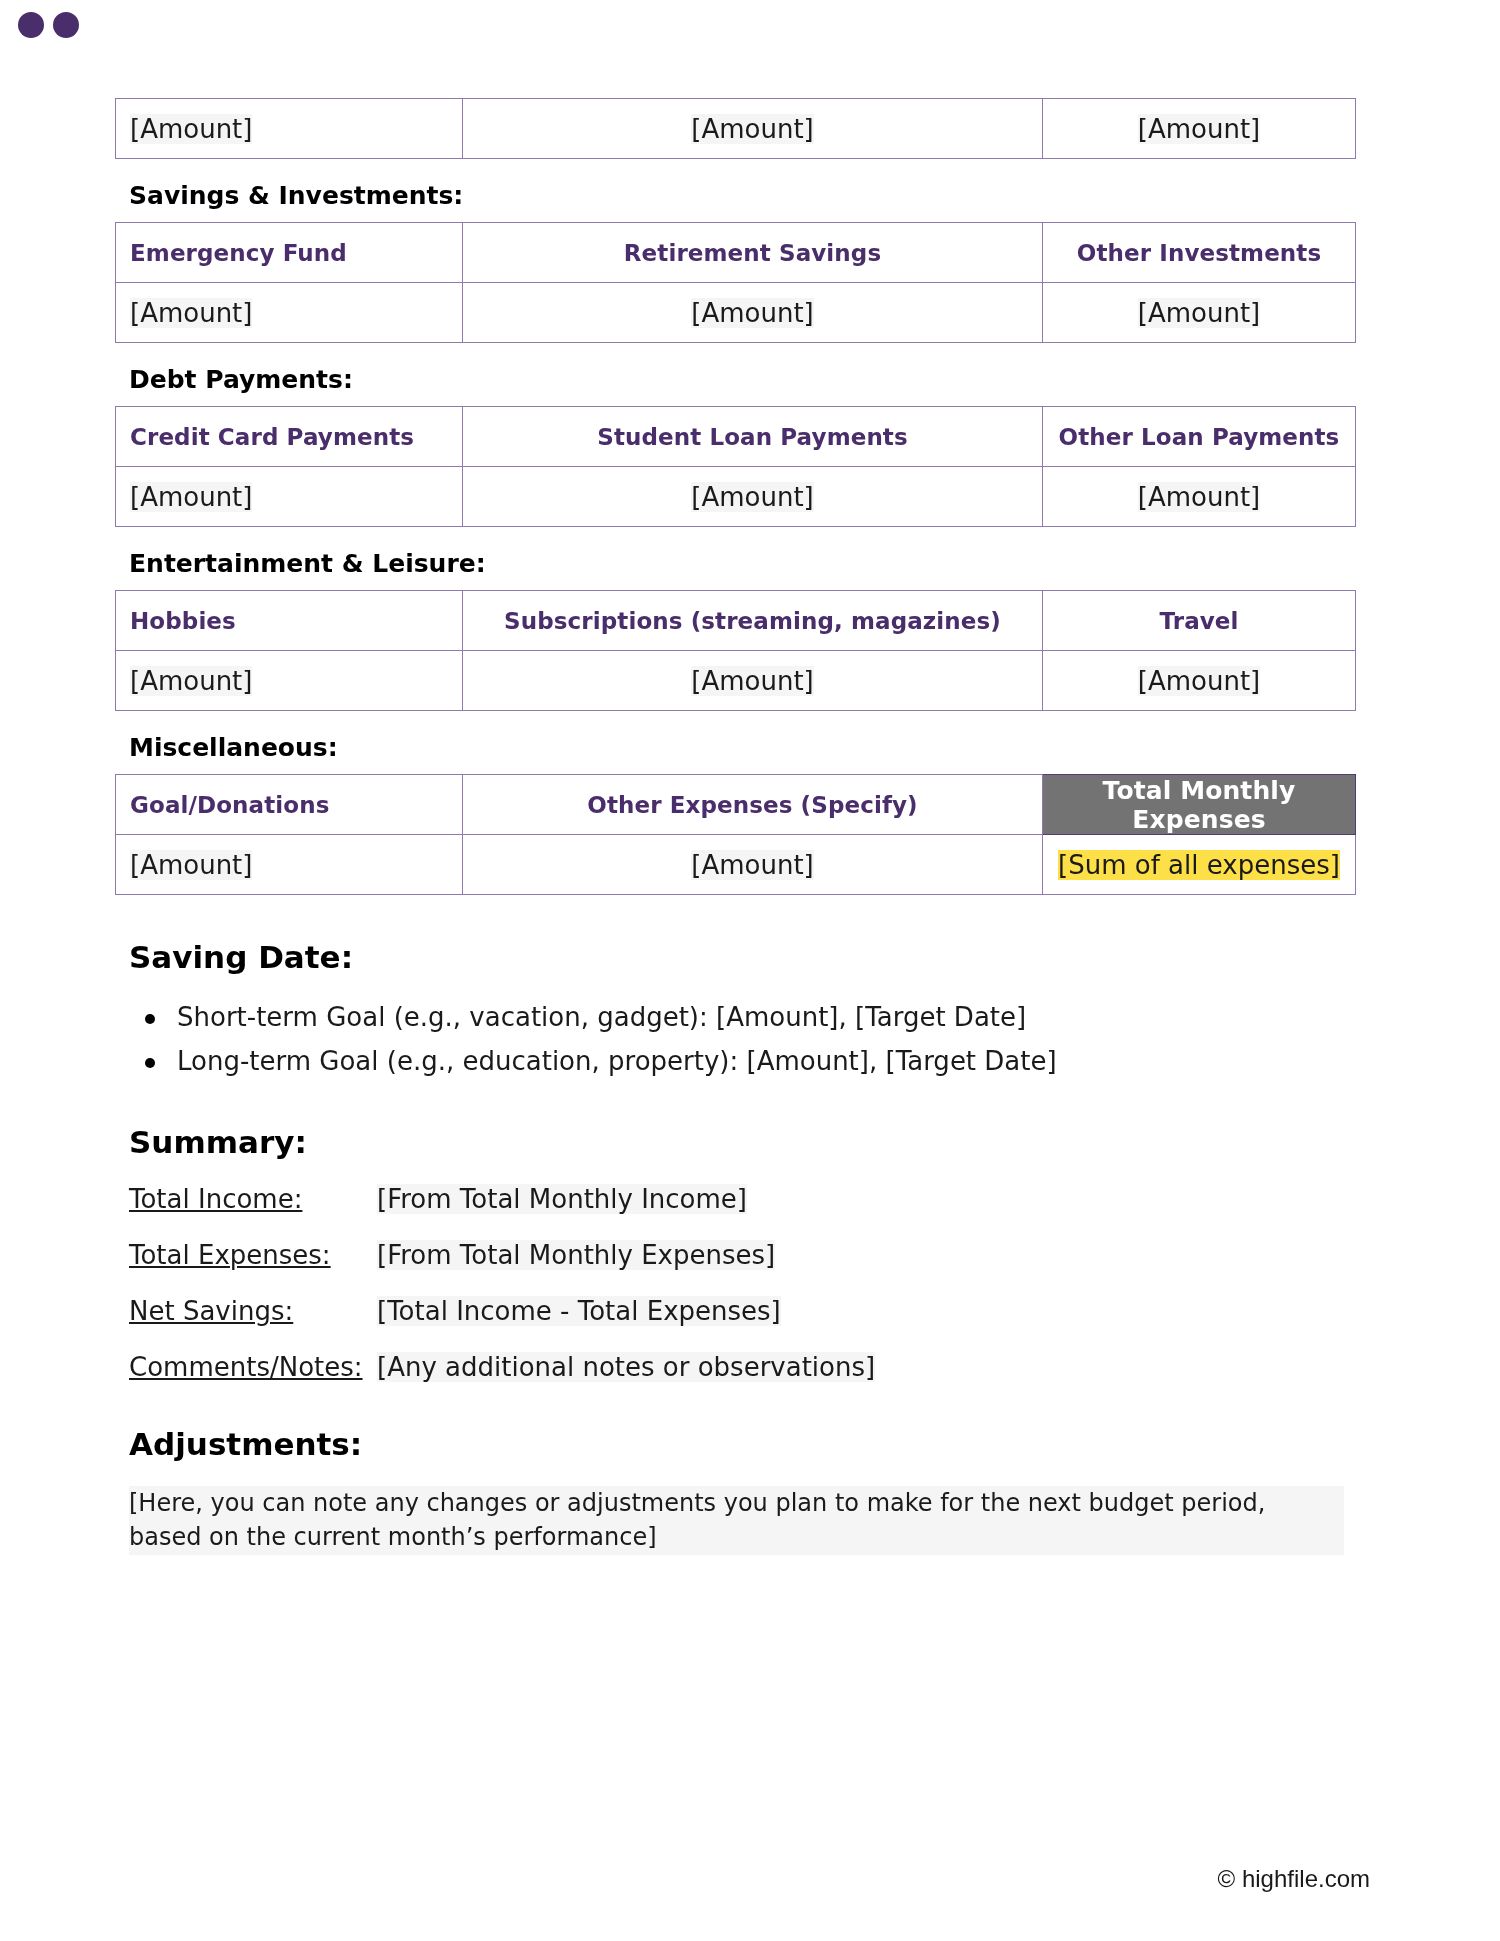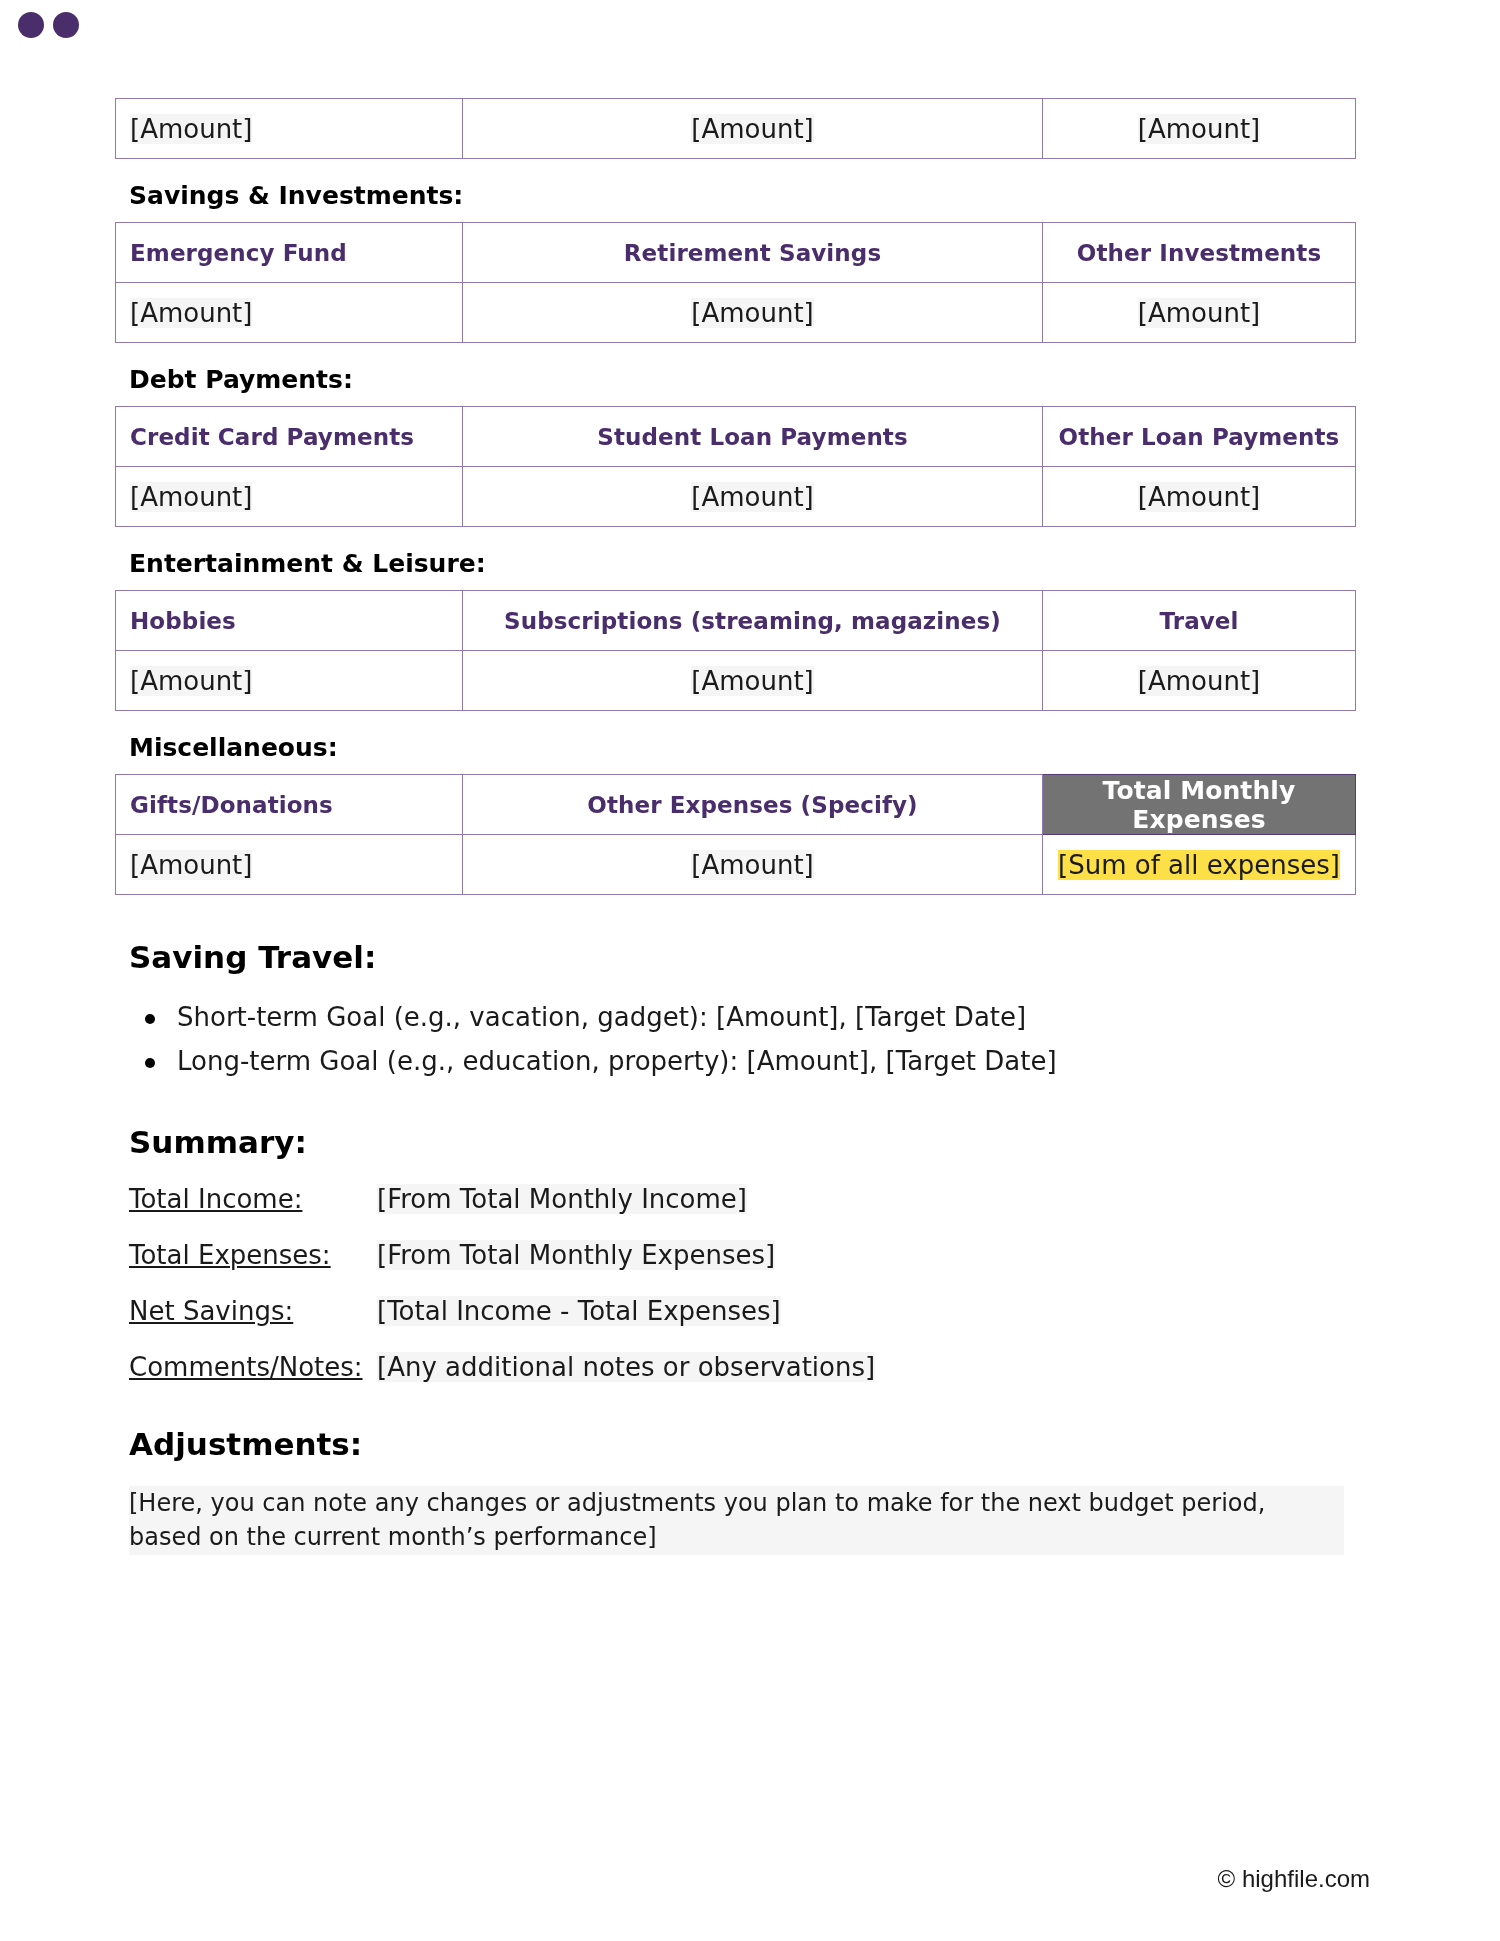--- a/index.html
+++ b/index.html
@@ -257,7 +257,7 @@
       </colgroup>
     <tbody>
       <tr>
-        <td class="head" style="color: rgb(74, 45, 107); border-color: rgb(143, 121, 173);">Gifts/Donations</td>
+        <td class="head" style="color: rgb(74, 45, 107); border-color: rgb(143, 121, 173);">Goal/Donations</td>
         <td class="head ctr" style="color: rgb(74, 45, 107); border-color: rgb(143, 121, 173);">Other Expenses (Specify)</td>
         <td class="head filled" style="background: #737373; border-color: rgb(83, 58, 114);">Total Monthly Expenses</td>
       </tr>

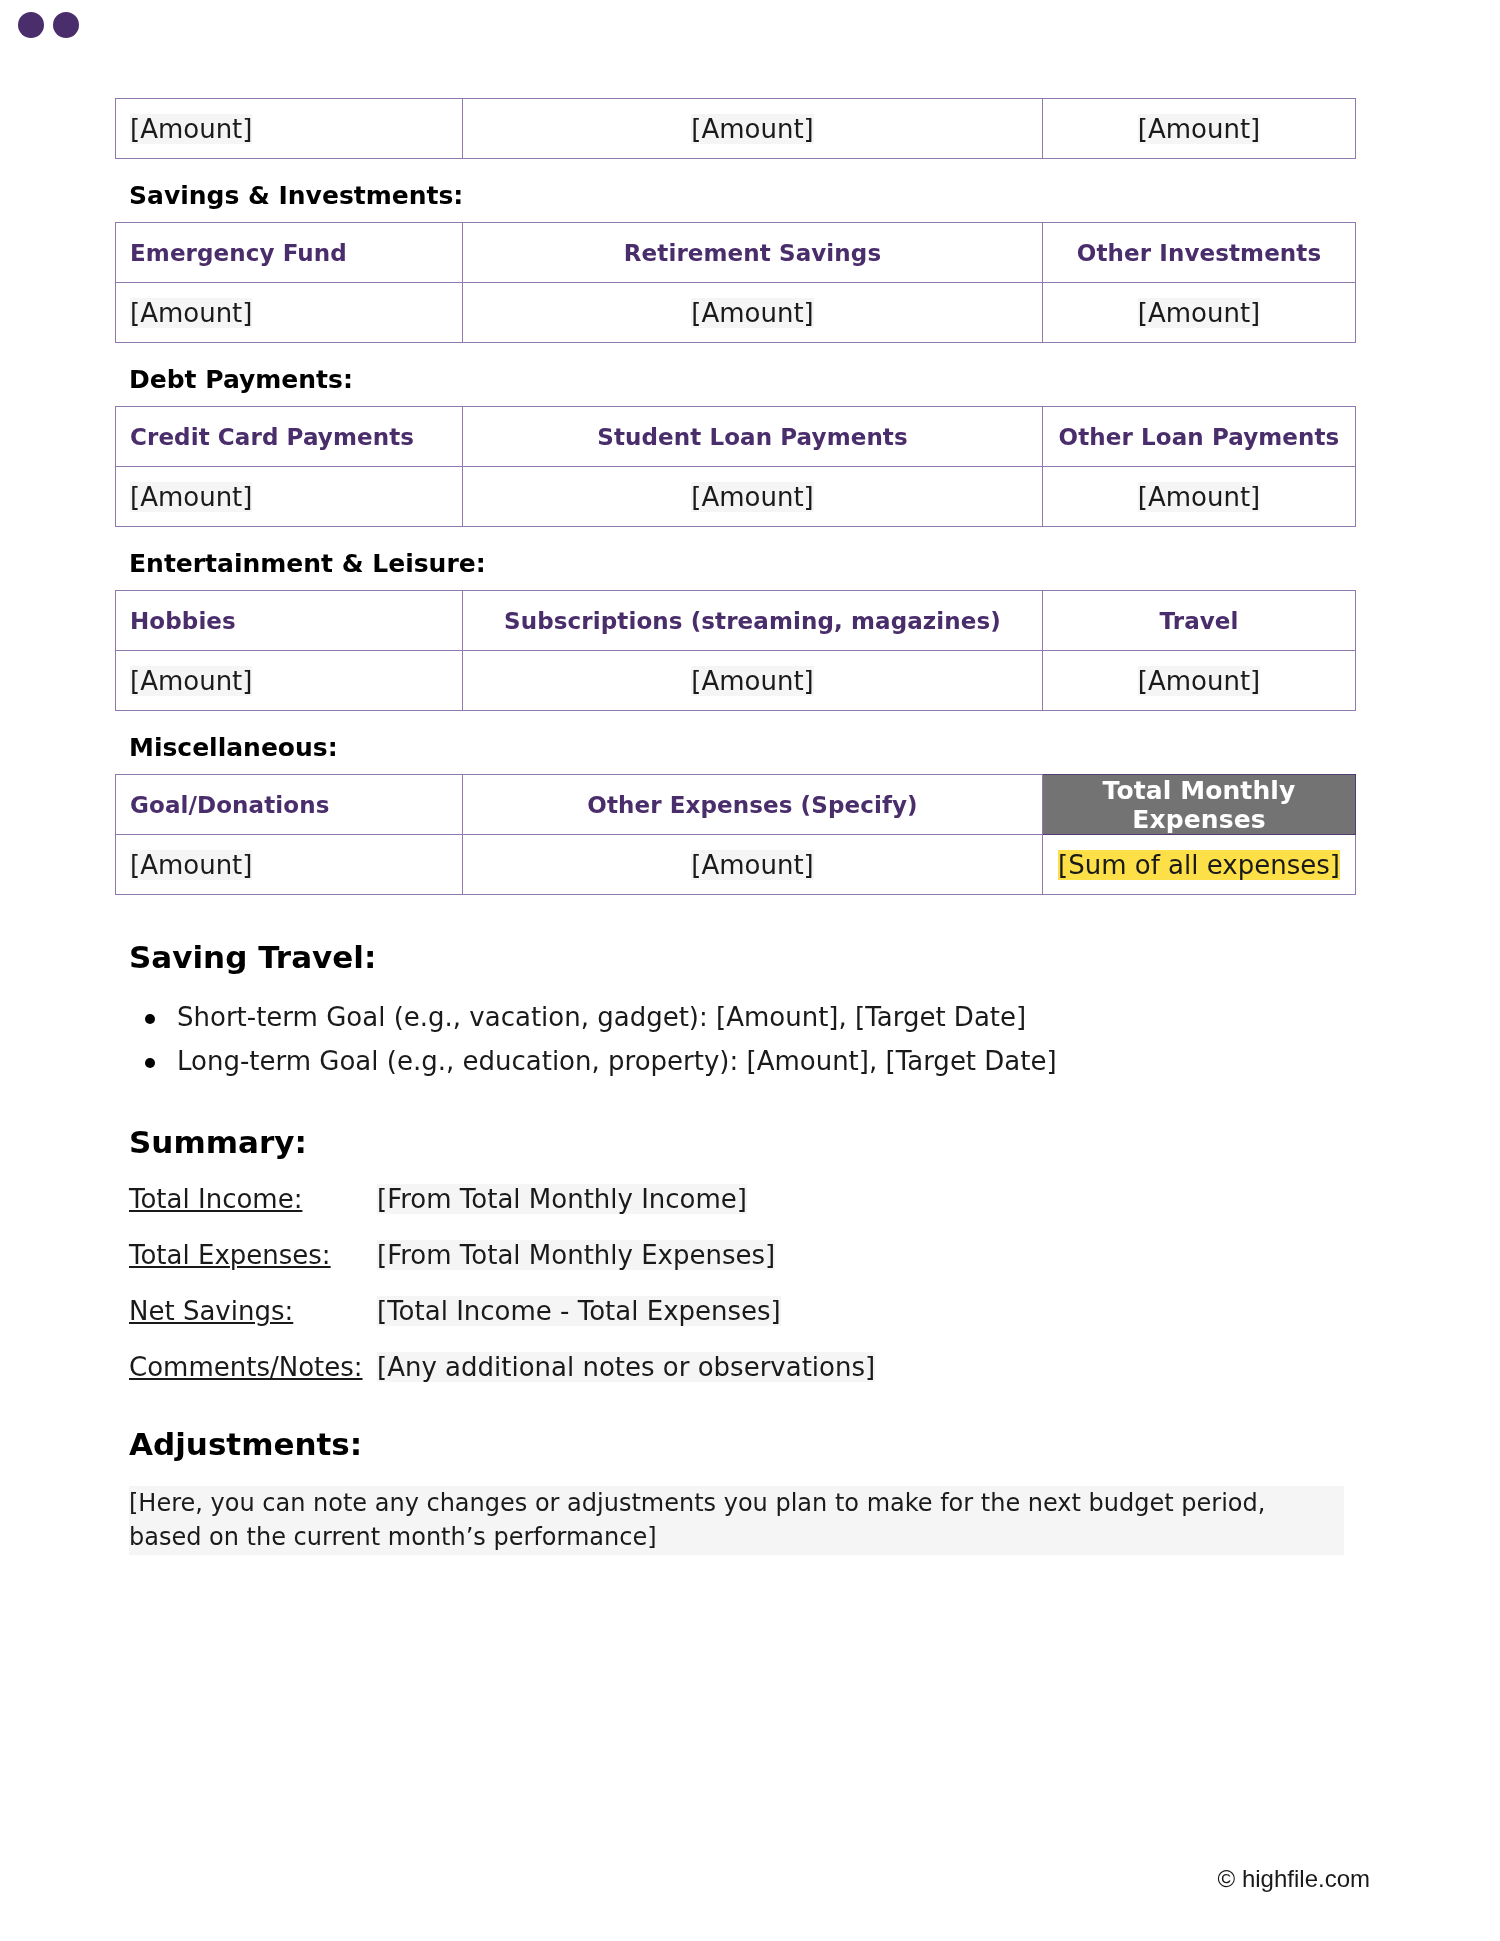--- a/index.html
+++ b/index.html
@@ -269,7 +269,7 @@
     </tbody>
   </table>
 
-  <h2 class="block-title">Saving Travel:</h2>
+  <h2 class="block-title">Saving Date:</h2>
   <ul class="goals">
     <li>Short-term Goal (e.g., vacation, gadget): [Amount], [Target Date]</li>
     <li>Long-term Goal (e.g., education, property): [Amount], [Target Date]</li>

